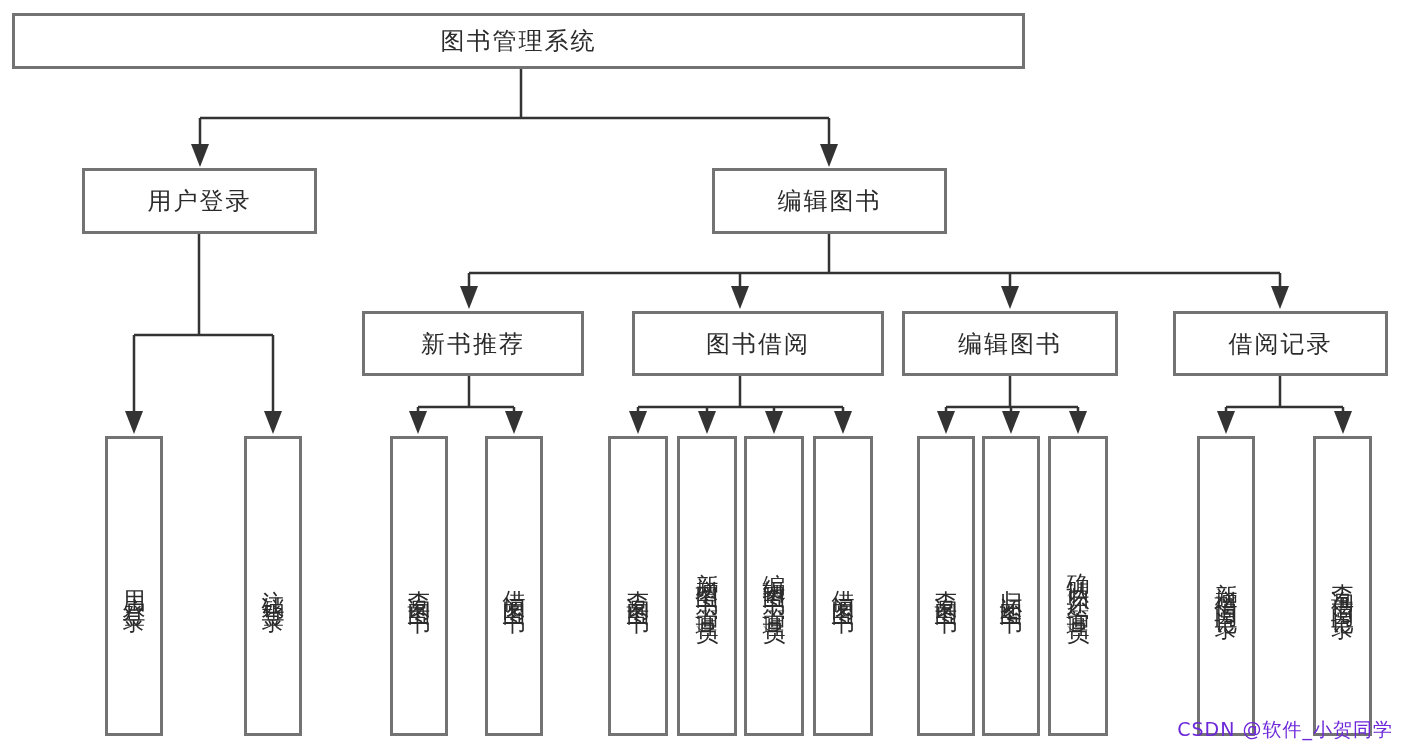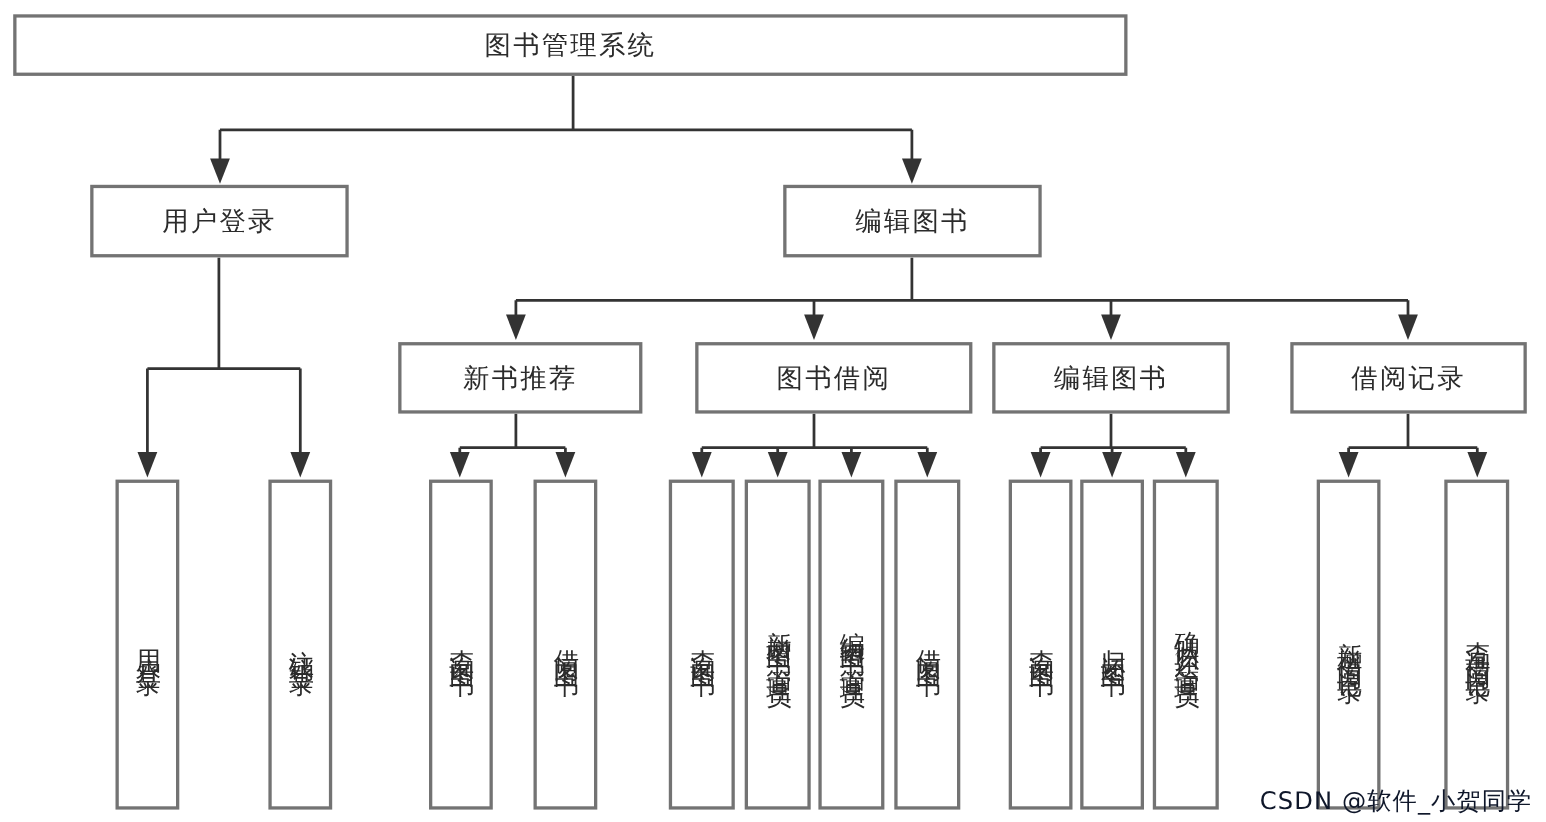--- a/index.html
+++ b/index.html
@@ -28,7 +28,7 @@
   .leaf { top:436px; height:300px; }
   #wm {
     position:absolute; right:12px; bottom:4px;
-    font-size:22px; letter-spacing:1px; color:#0f172a;text-align:right;
+    font-size:19px; letter-spacing:1px; color:#6d28d9;text-align:right;
   }
 </style>
 </head>

